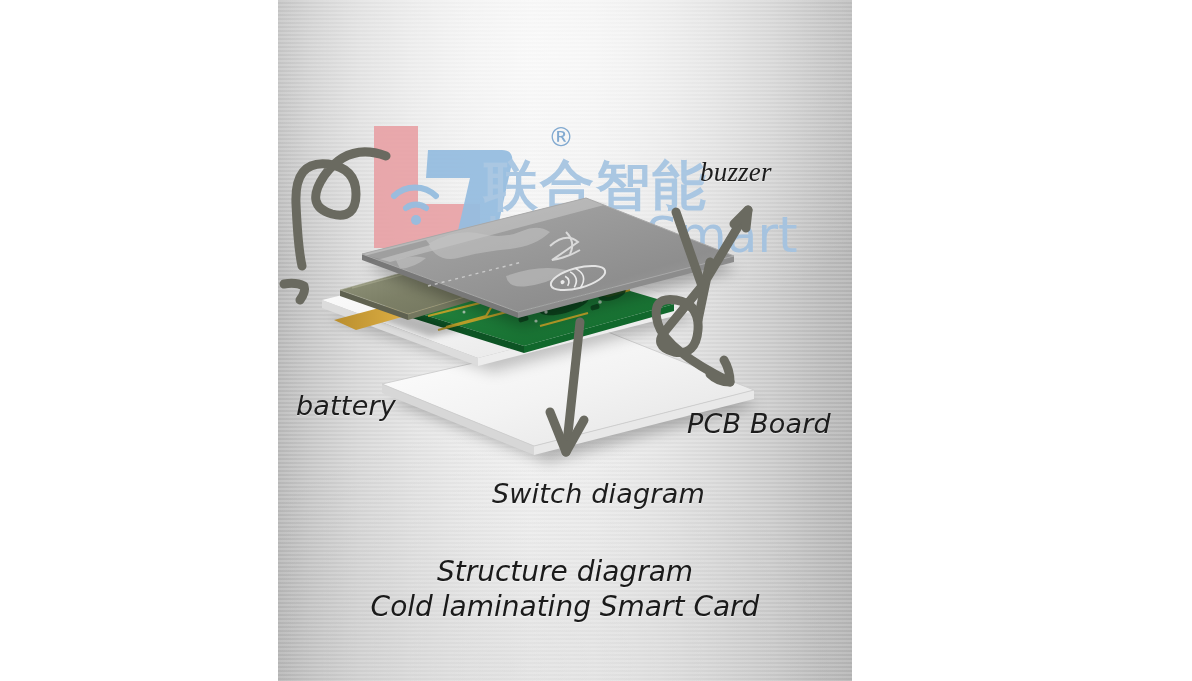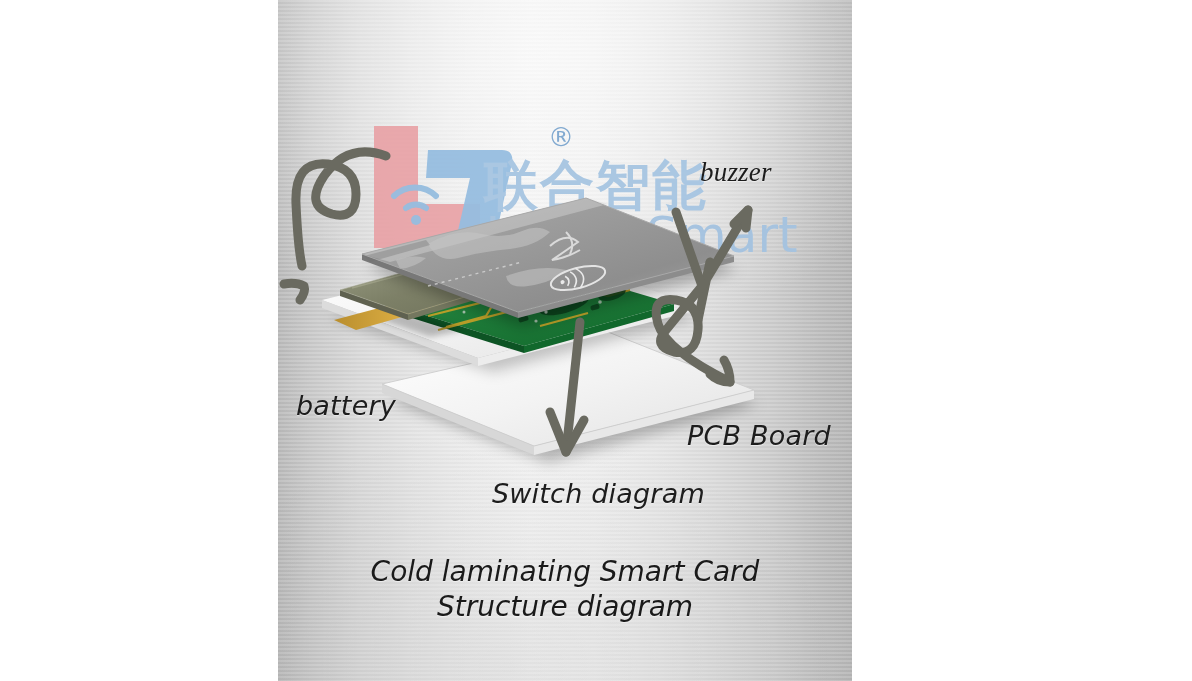--- a/index.html
+++ b/index.html
@@ -127,7 +127,7 @@
   }
   #label-buzzer  { left: 422px; top: 157px; font-family: Liberation Serif, serif; }
   #label-battery { left: 18px;  top: 390px; }
-  #label-pcb     { left: 409px; top: 420px; }
+  #label-pcb     { left: 409px; top: 408px; }
   #label-switch  { left: 214px; top: 478px; }
 
   

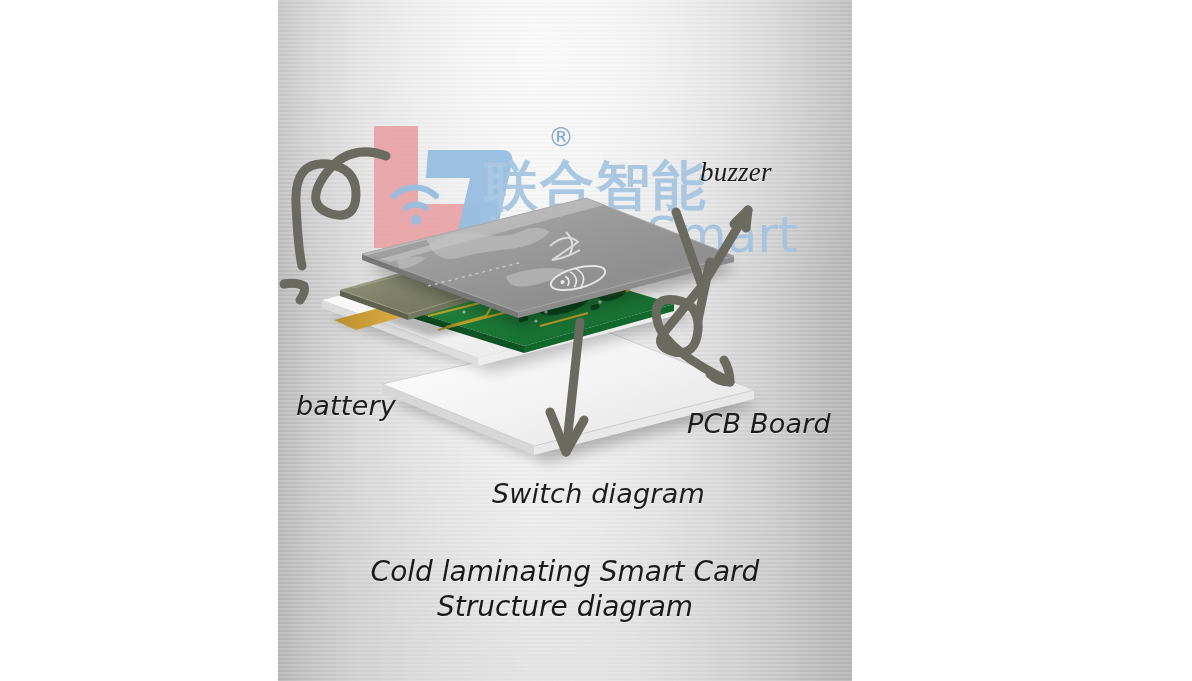--- a/index.html
+++ b/index.html
@@ -388,8 +388,8 @@
     <div class="label" id="label-switch">Switch diagram</div>
 
     <div id="caption">
+      <span class="caption-line">Structure diagram</span>
       <span class="caption-line">Cold laminating Smart Card</span>
-      <span class="caption-line">Structure diagram</span>
     </div>
 
   </div>

